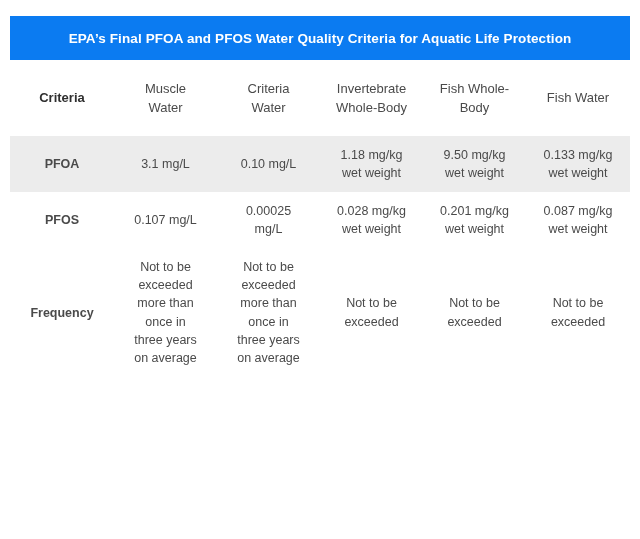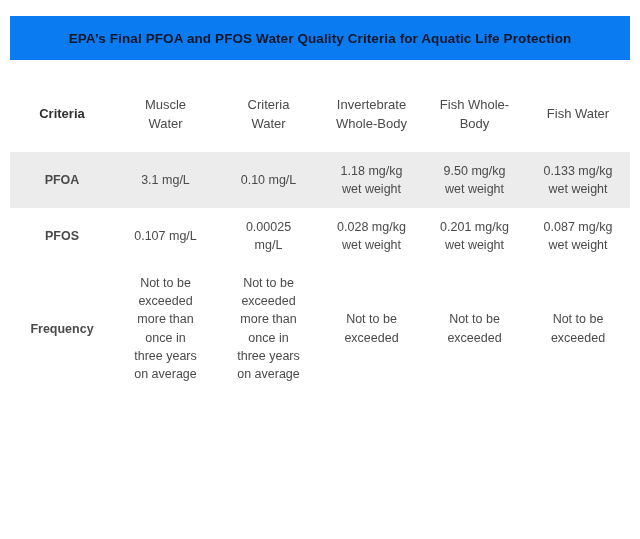--- a/index.html
+++ b/index.html
@@ -31,7 +31,7 @@
     text-align: center;
   }
   .title-text {
-    color: #0f172a;
+    color: #ffffff;
     font-size: 13.5px;
     font-weight: bold;
     letter-spacing: 0.1px;

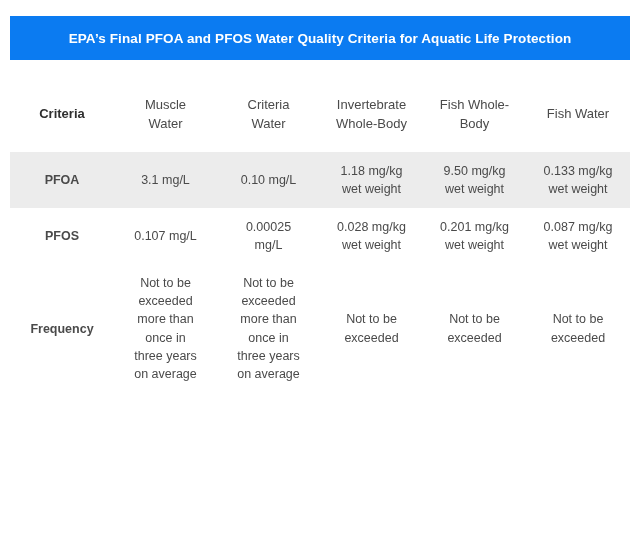--- a/index.html
+++ b/index.html
@@ -40,7 +40,7 @@
     width: 620px;
     border-collapse: collapse;
     table-layout: fixed;
-    margin-top: 16px;
+    margin-top: 0;
   }
   table.criteria-table td {
     text-align: center;

